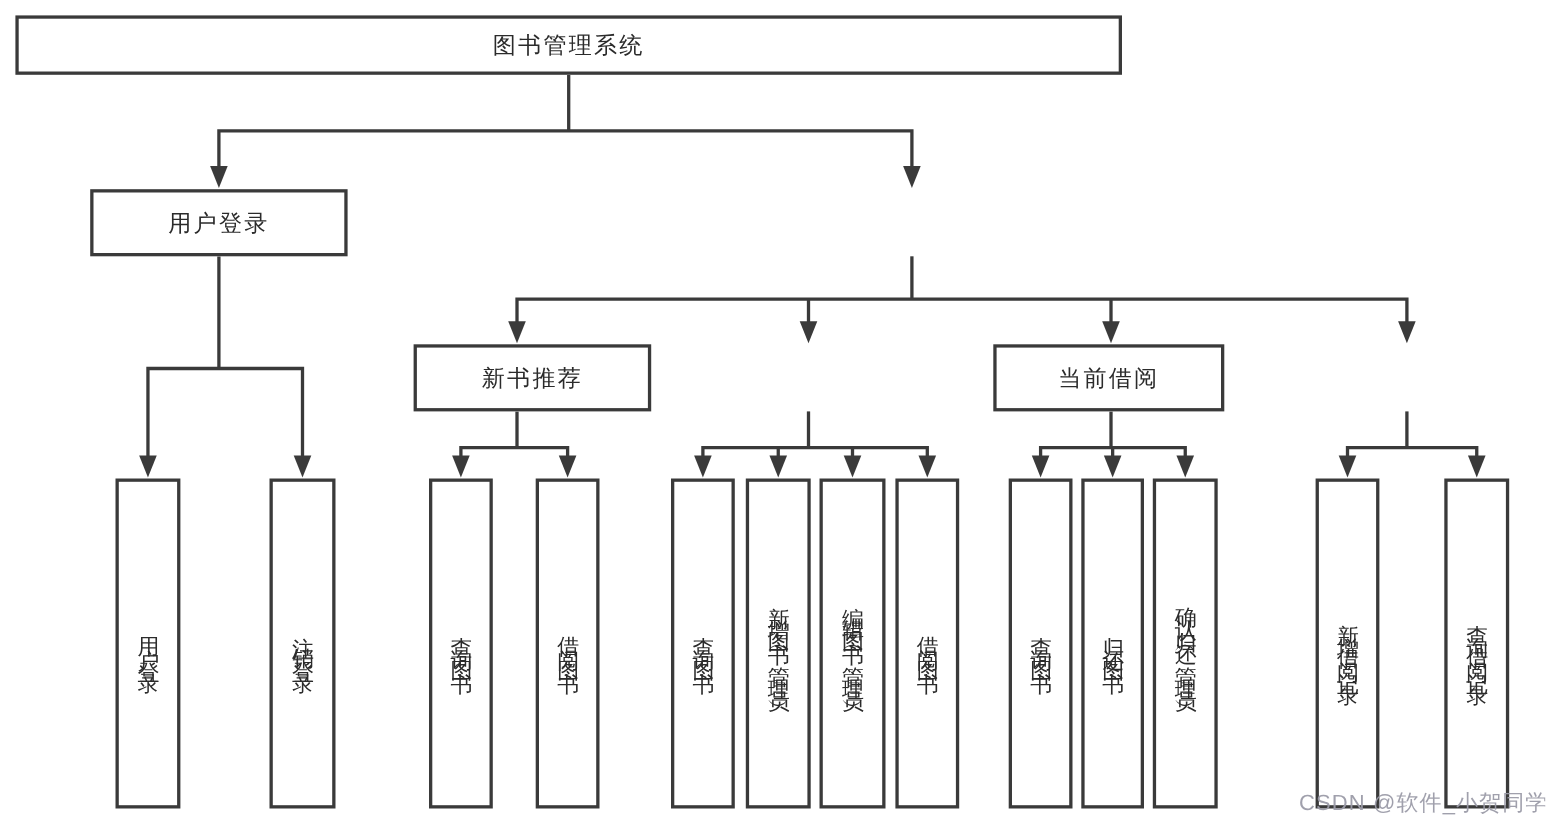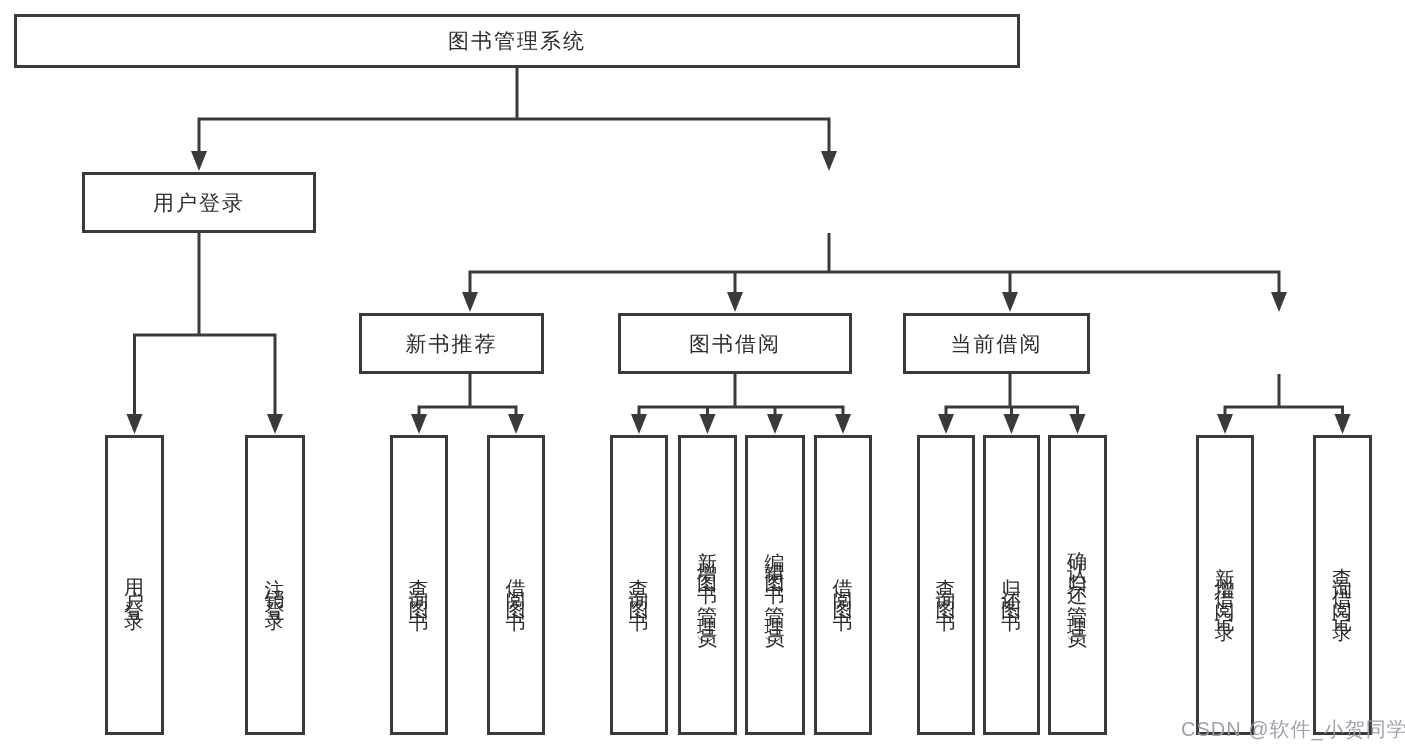--- a/index.html
+++ b/index.html
@@ -123,7 +123,7 @@
     <span class="h-label">用户登录</span>
   </div>
 
-  <div class="box" style="left:359px; top:313px; width:185px; height:61px;">
+  <div class="box" style="left:376px; top:313px; width:216px; height:61px;">
     <span class="h-label">新书推荐</span>
   </div>
   <div class="box" style="left:618px; top:313px; width:234px; height:61px;">

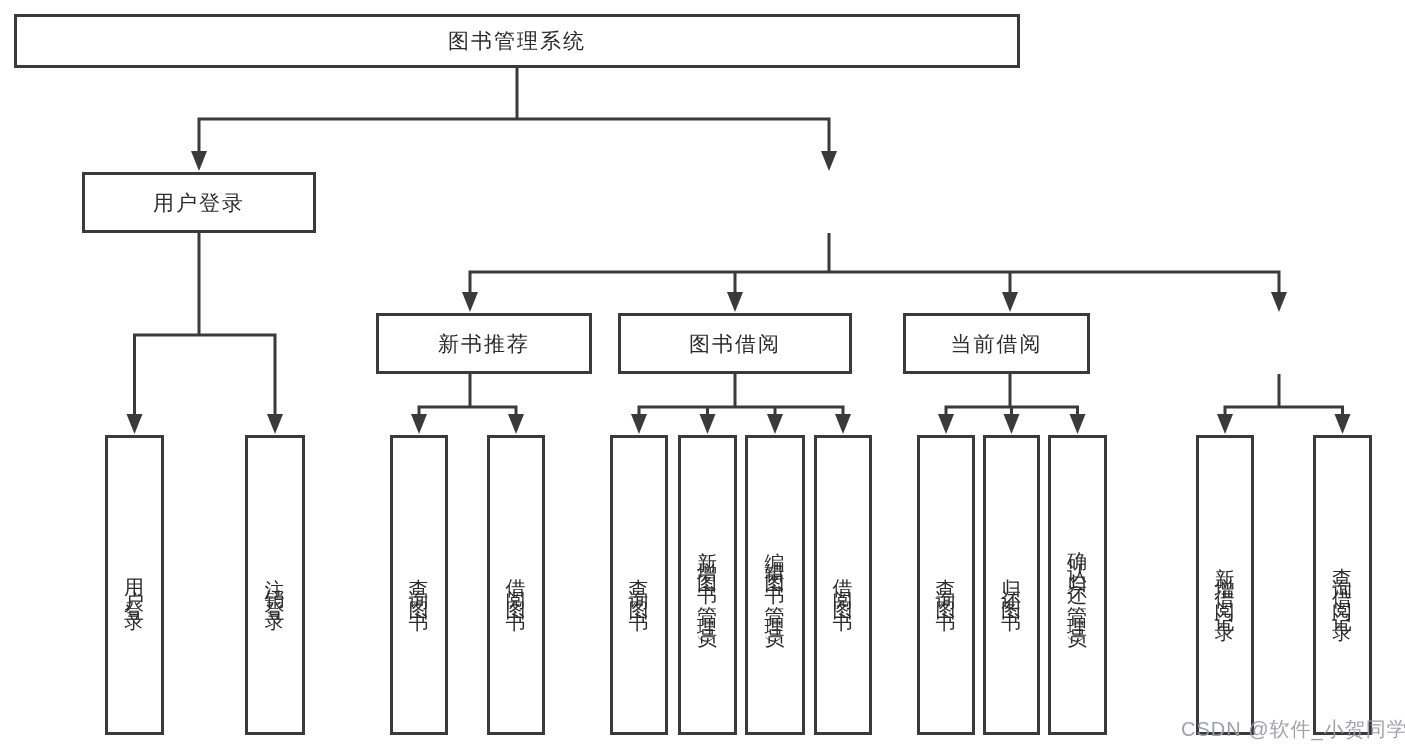--- a/index.html
+++ b/index.html
@@ -126,9 +126,6 @@
   <div class="box" style="left:376px; top:313px; width:216px; height:61px;">
     <span class="h-label">新书推荐</span>
   </div>
-  <div class="box" style="left:618px; top:313px; width:234px; height:61px;">
-    <span class="h-label">图书借阅</span>
-  </div>
   <div class="box" style="left:903px; top:313px; width:187px; height:61px;">
     <span class="h-label">当前借阅</span>
   </div>

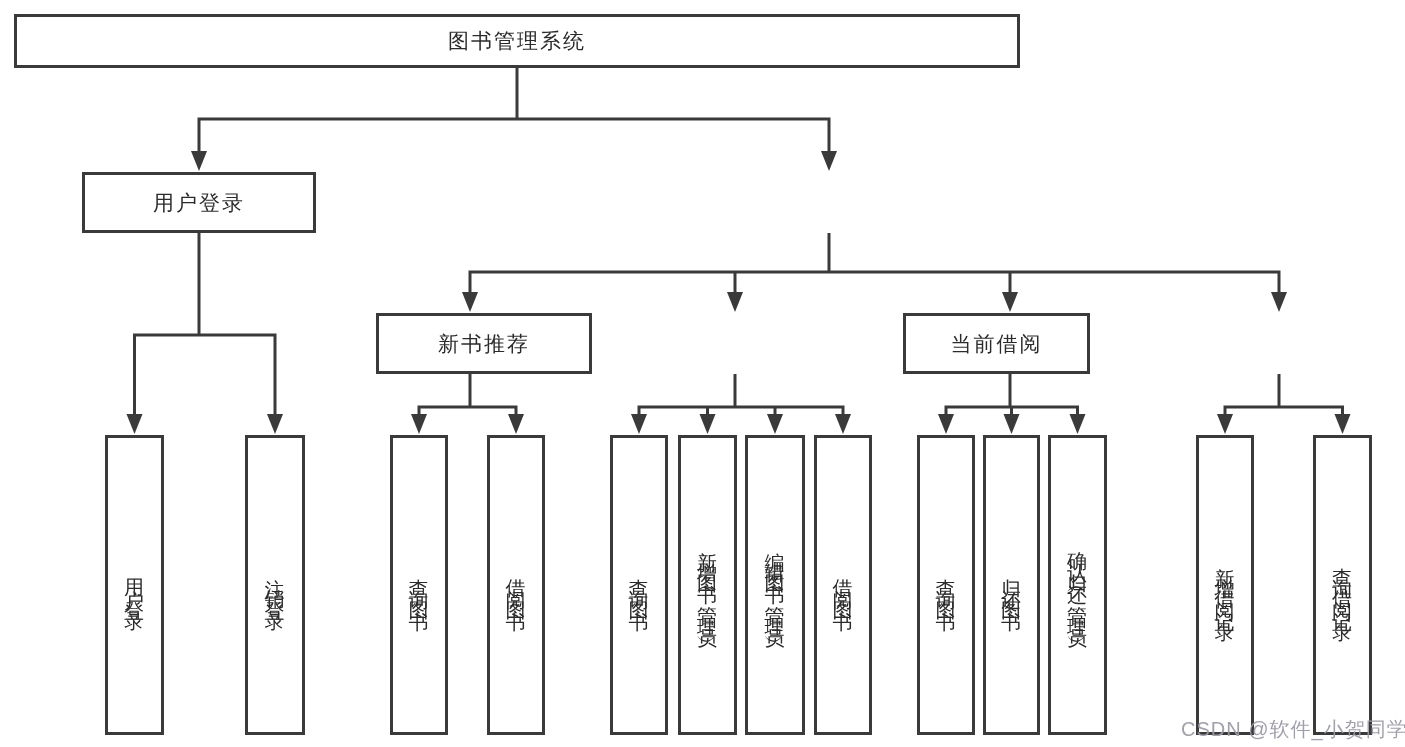--- a/index.html
+++ b/index.html
@@ -126,7 +126,7 @@
   <div class="box" style="left:376px; top:313px; width:216px; height:61px;">
     <span class="h-label">新书推荐</span>
   </div>
-  <div class="box" style="left:903px; top:313px; width:187px; height:61px;">
+  <div class="box" style="left:903px; top:313px; width:210px; height:61px;">
     <span class="h-label">当前借阅</span>
   </div>
 

